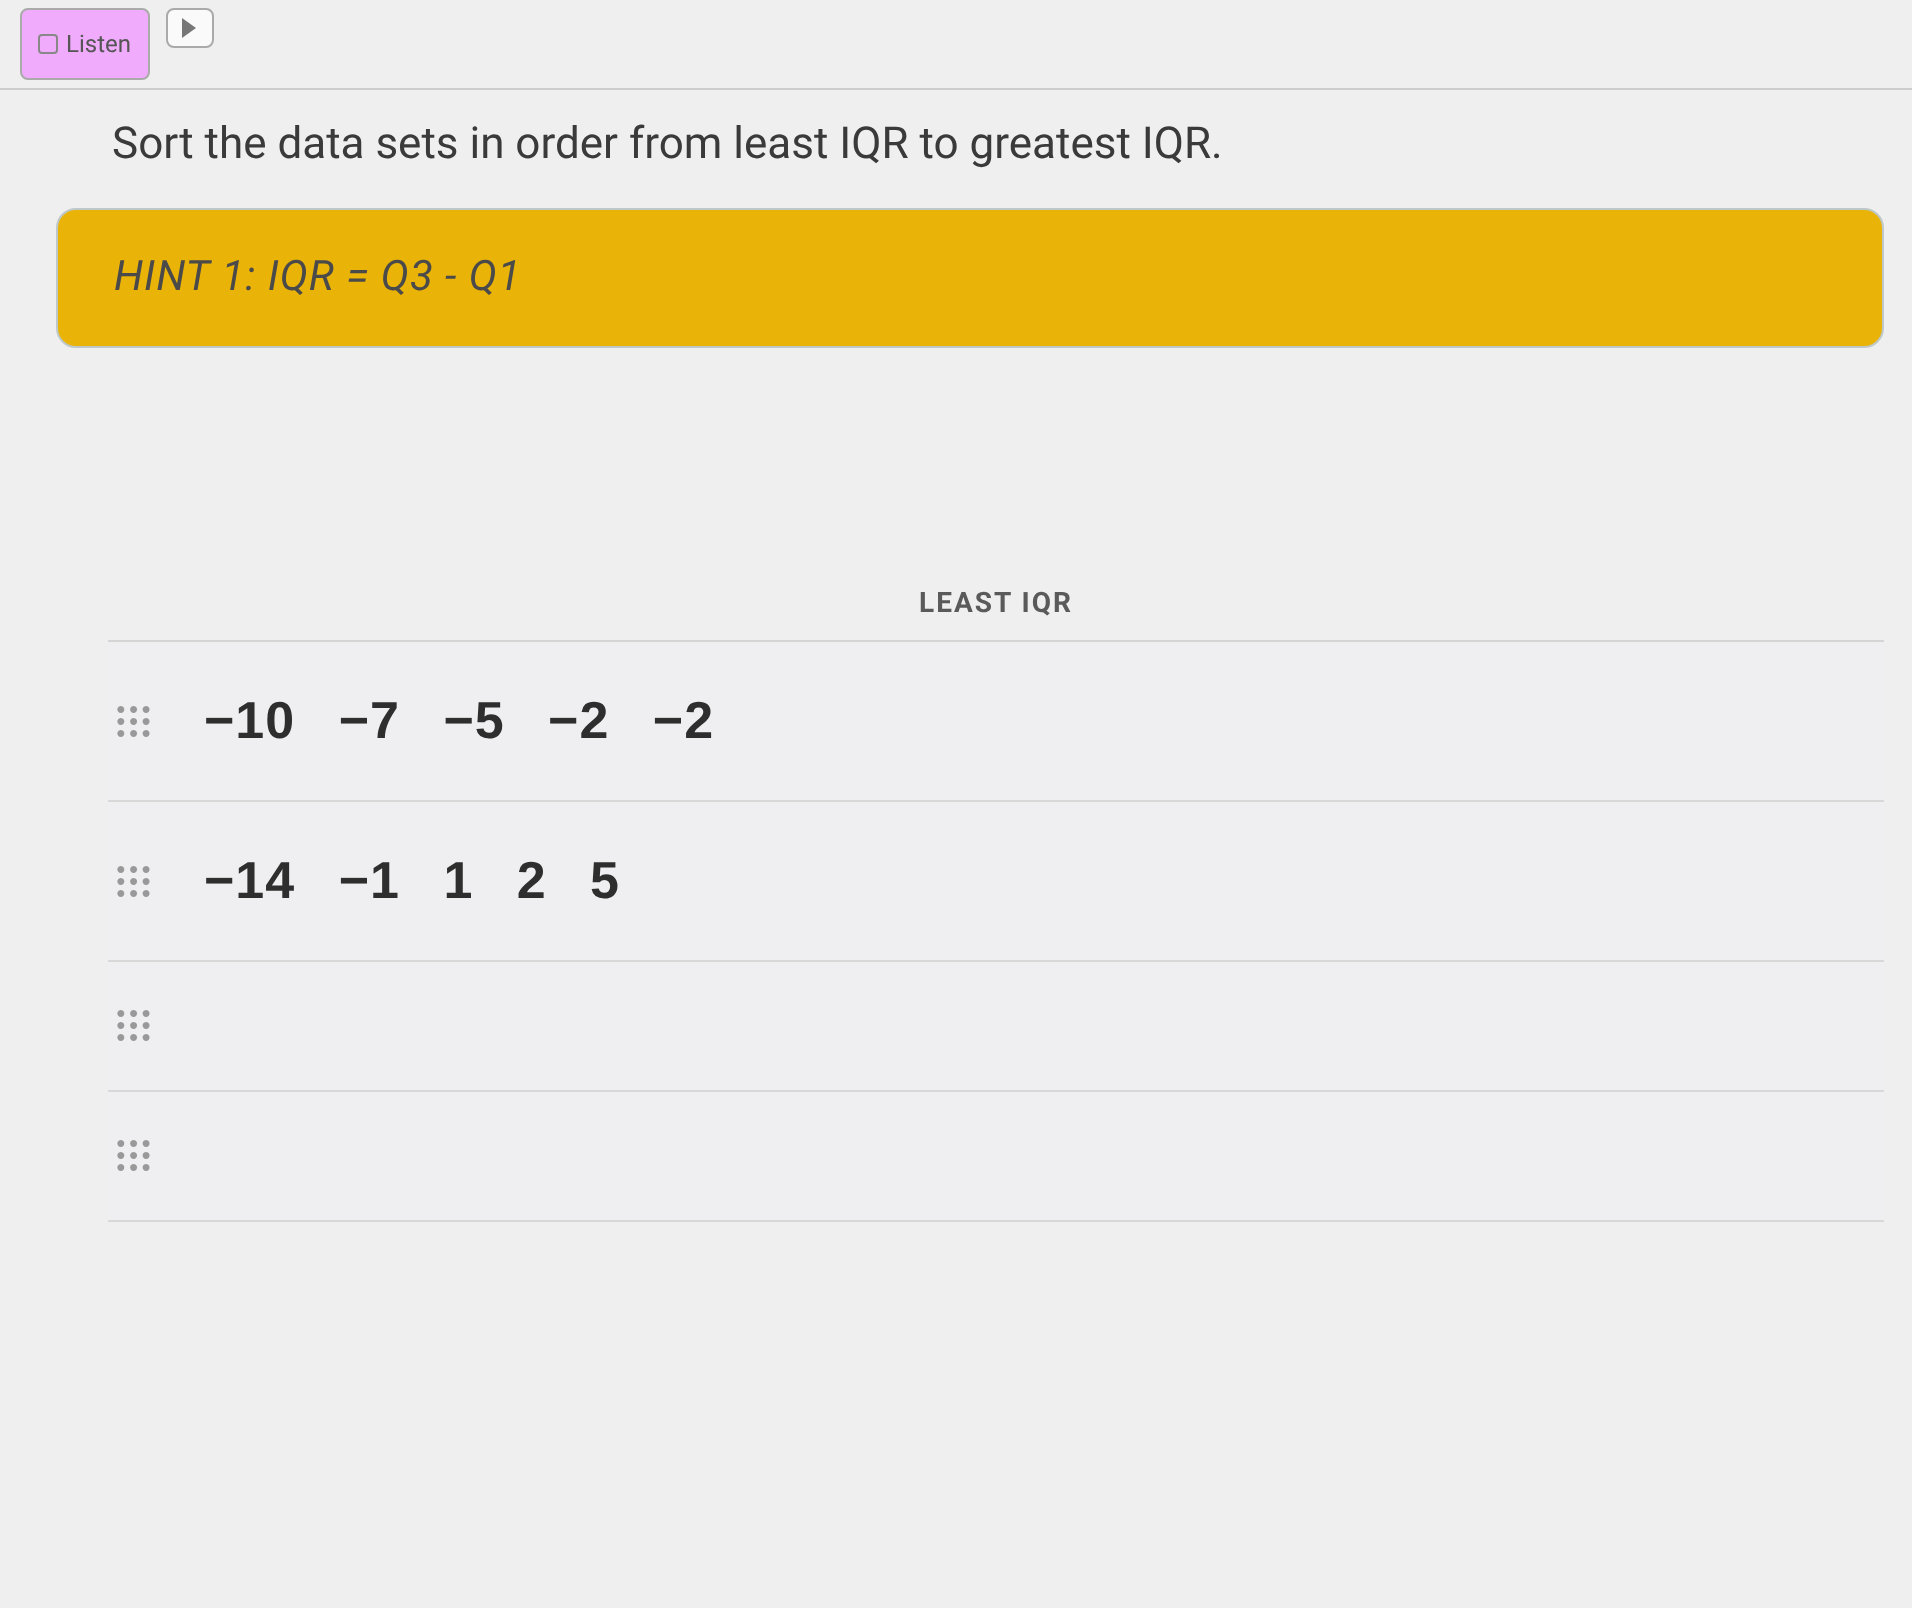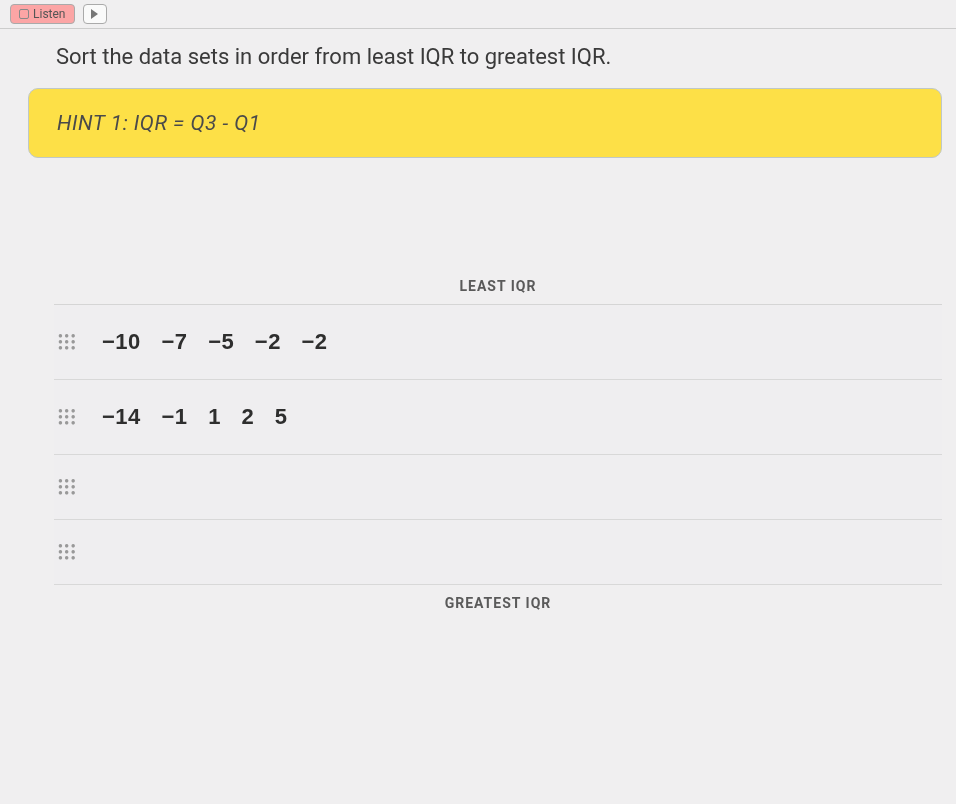--- a/index.html
+++ b/index.html
@@ -26,8 +26,8 @@
       display: inline-flex;
       align-items: center;
       gap: 4px;
-      background: #fca5a5;
-      height: 20px;
+      background: #f0abfc;
+      height: 36px;
       overflow: hidden;
     }
     .play-btn {

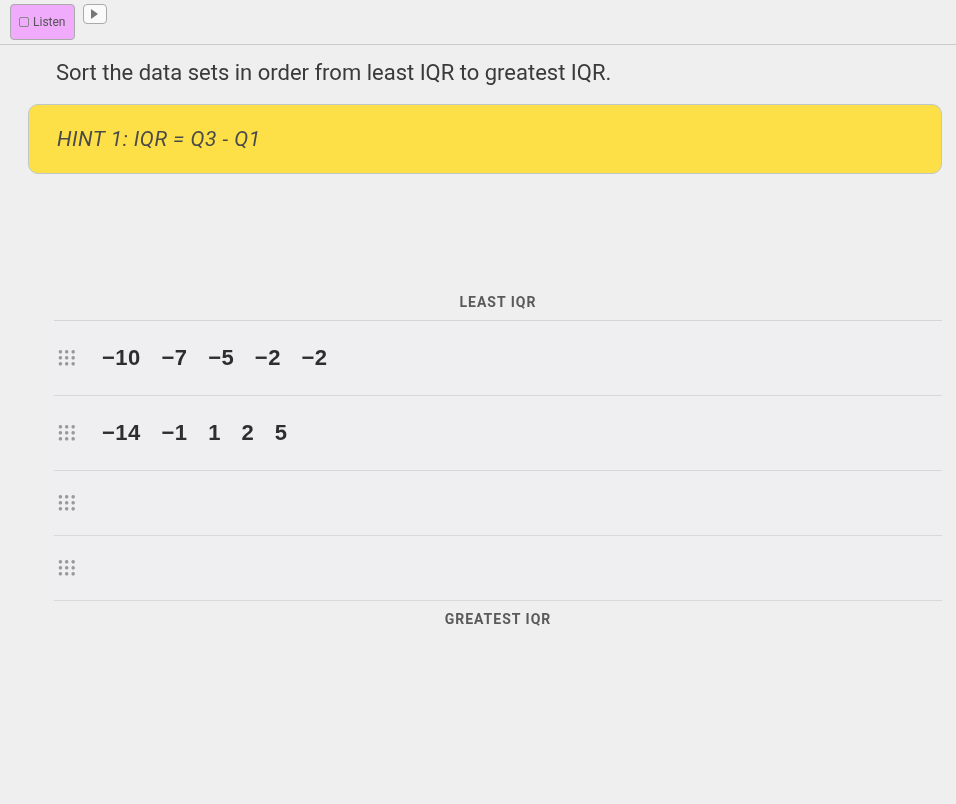--- a/index.html
+++ b/index.html
@@ -63,7 +63,7 @@
       padding: 22px 28px;
       margin-left: 14px;
       margin-right: 0;
-      background: #fde047;
+      background: #eab308;
     }
     .hint-text {
       font-style: italic;

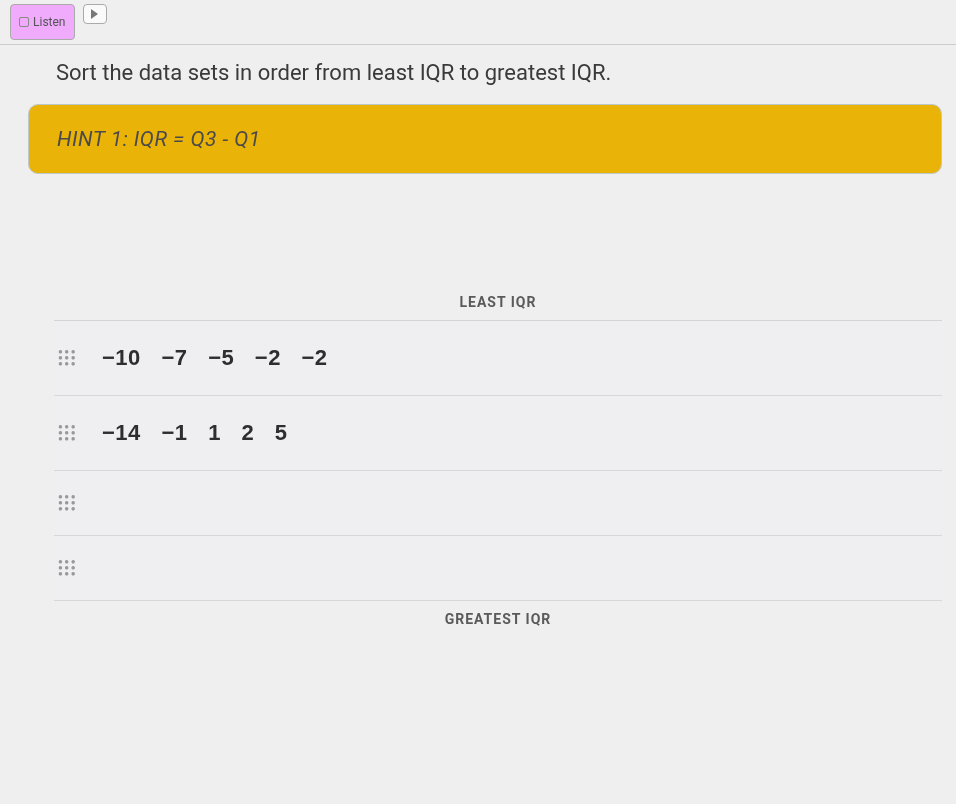--- a/index.html
+++ b/index.html
@@ -109,7 +109,7 @@
     }
     .drag-handle span { display:block; }
     .numbers {
-      font-size: 22px;
+      font-size: 26px;
       font-weight: 700;
       color: #2e2e2e;
       letter-spacing: 0.5px;

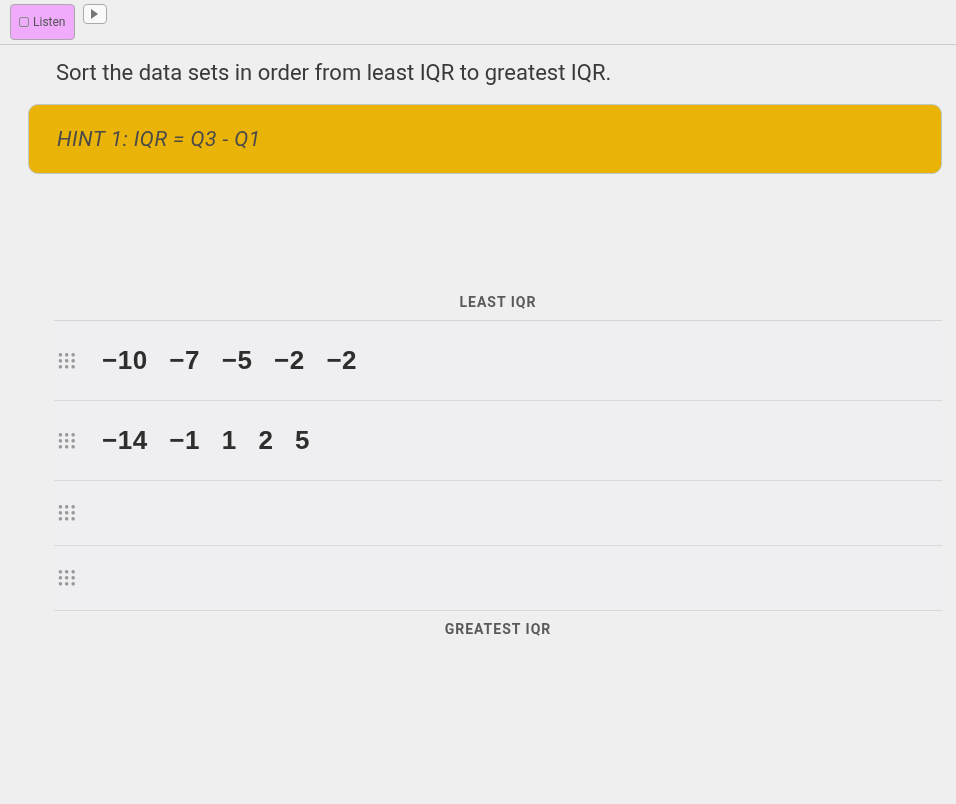--- a/index.html
+++ b/index.html
@@ -185,7 +185,6 @@
       </div>
 
     </div>
-    <div class="label-greatest">GREATEST IQR</div>
   </div>
 </div>
 

